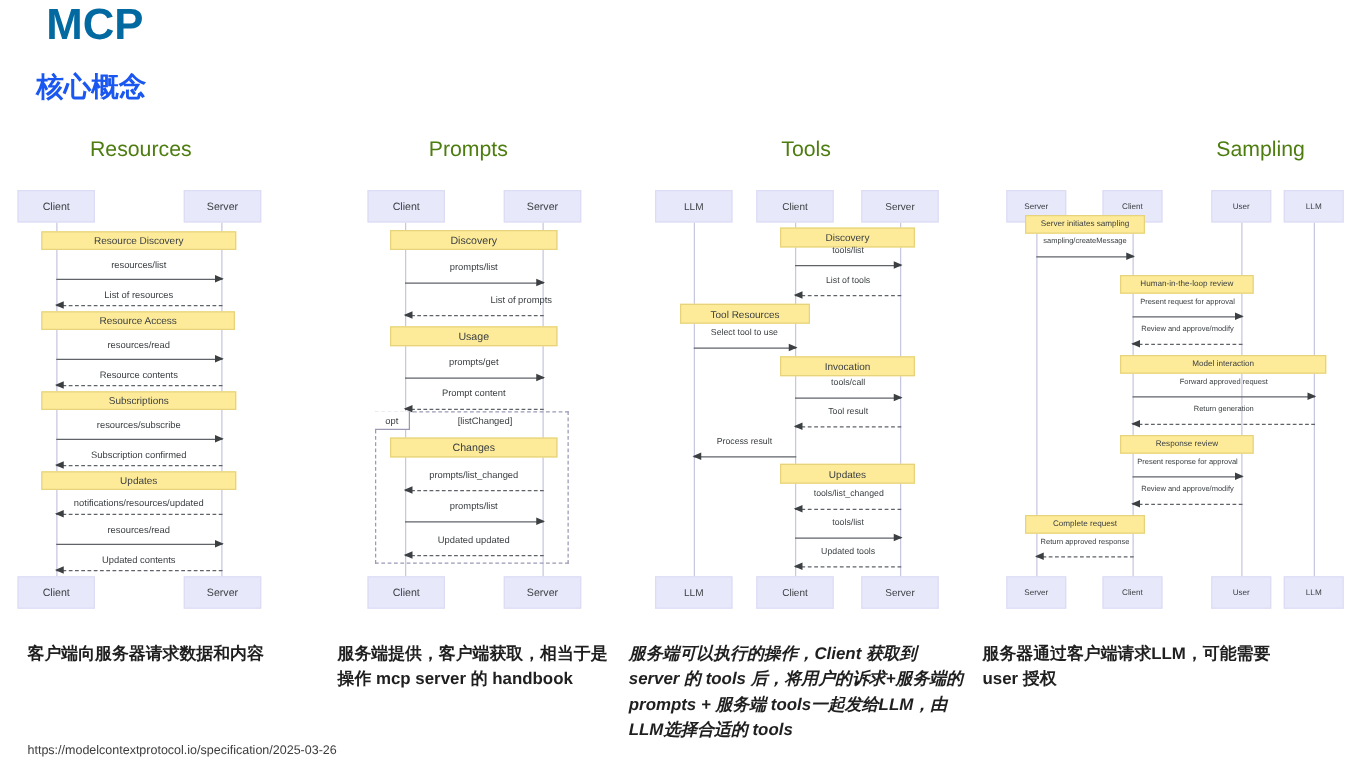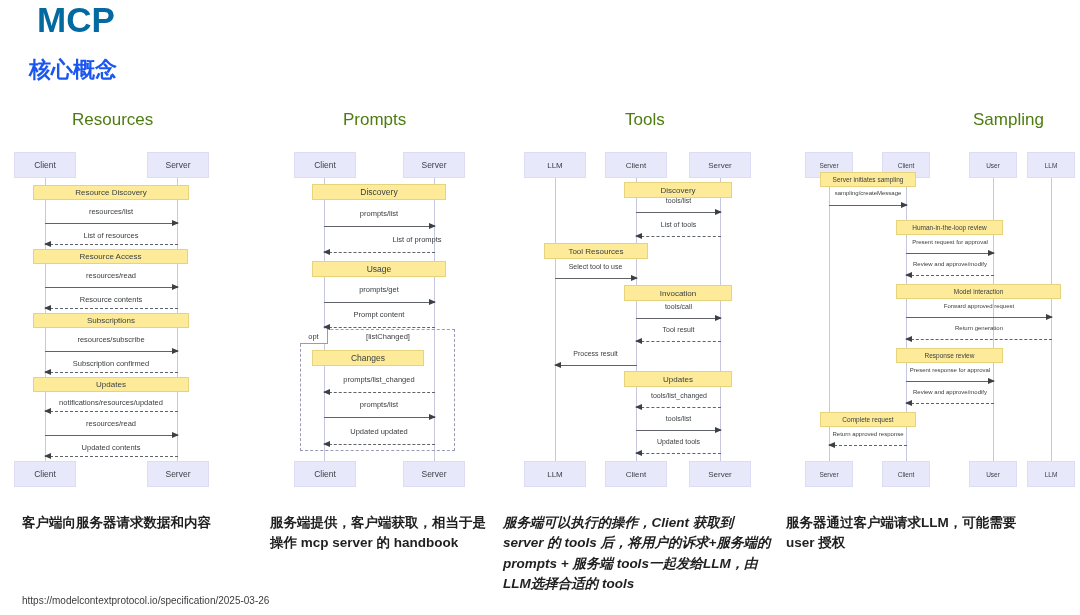--- a/index.html
+++ b/index.html
@@ -220,7 +220,7 @@
     </div>
     <div class="frag-cond" style="left:38px;top:187px;width:120px;font-size:7.5px;">[listChanged]</div>
 
-    <div class="phase" style="left:22px;top:205px;width:112px;height:16px;font-size:8.5px;">
+    <div class="phase" style="left:22px;top:205px;width:134px;height:16px;font-size:8.5px;">
       <span>Changes</span>
     </div>
 

